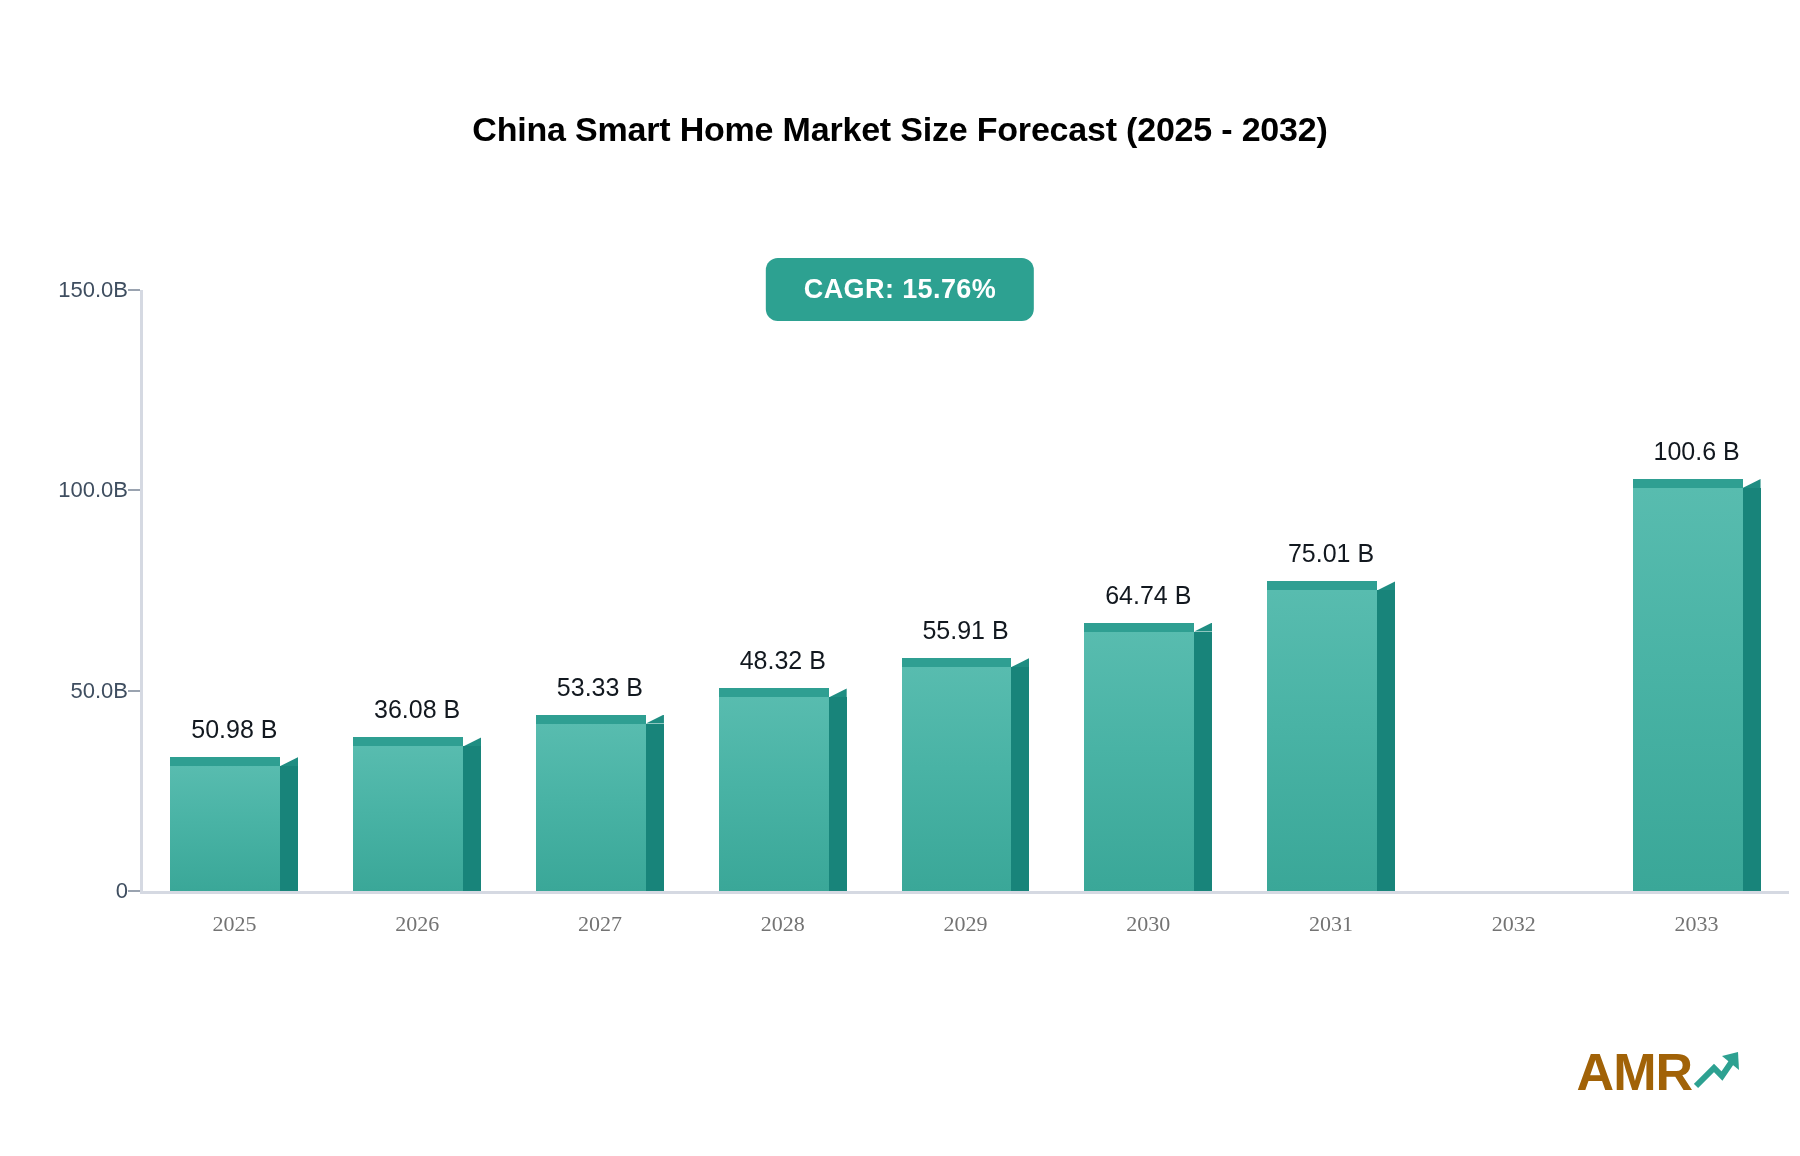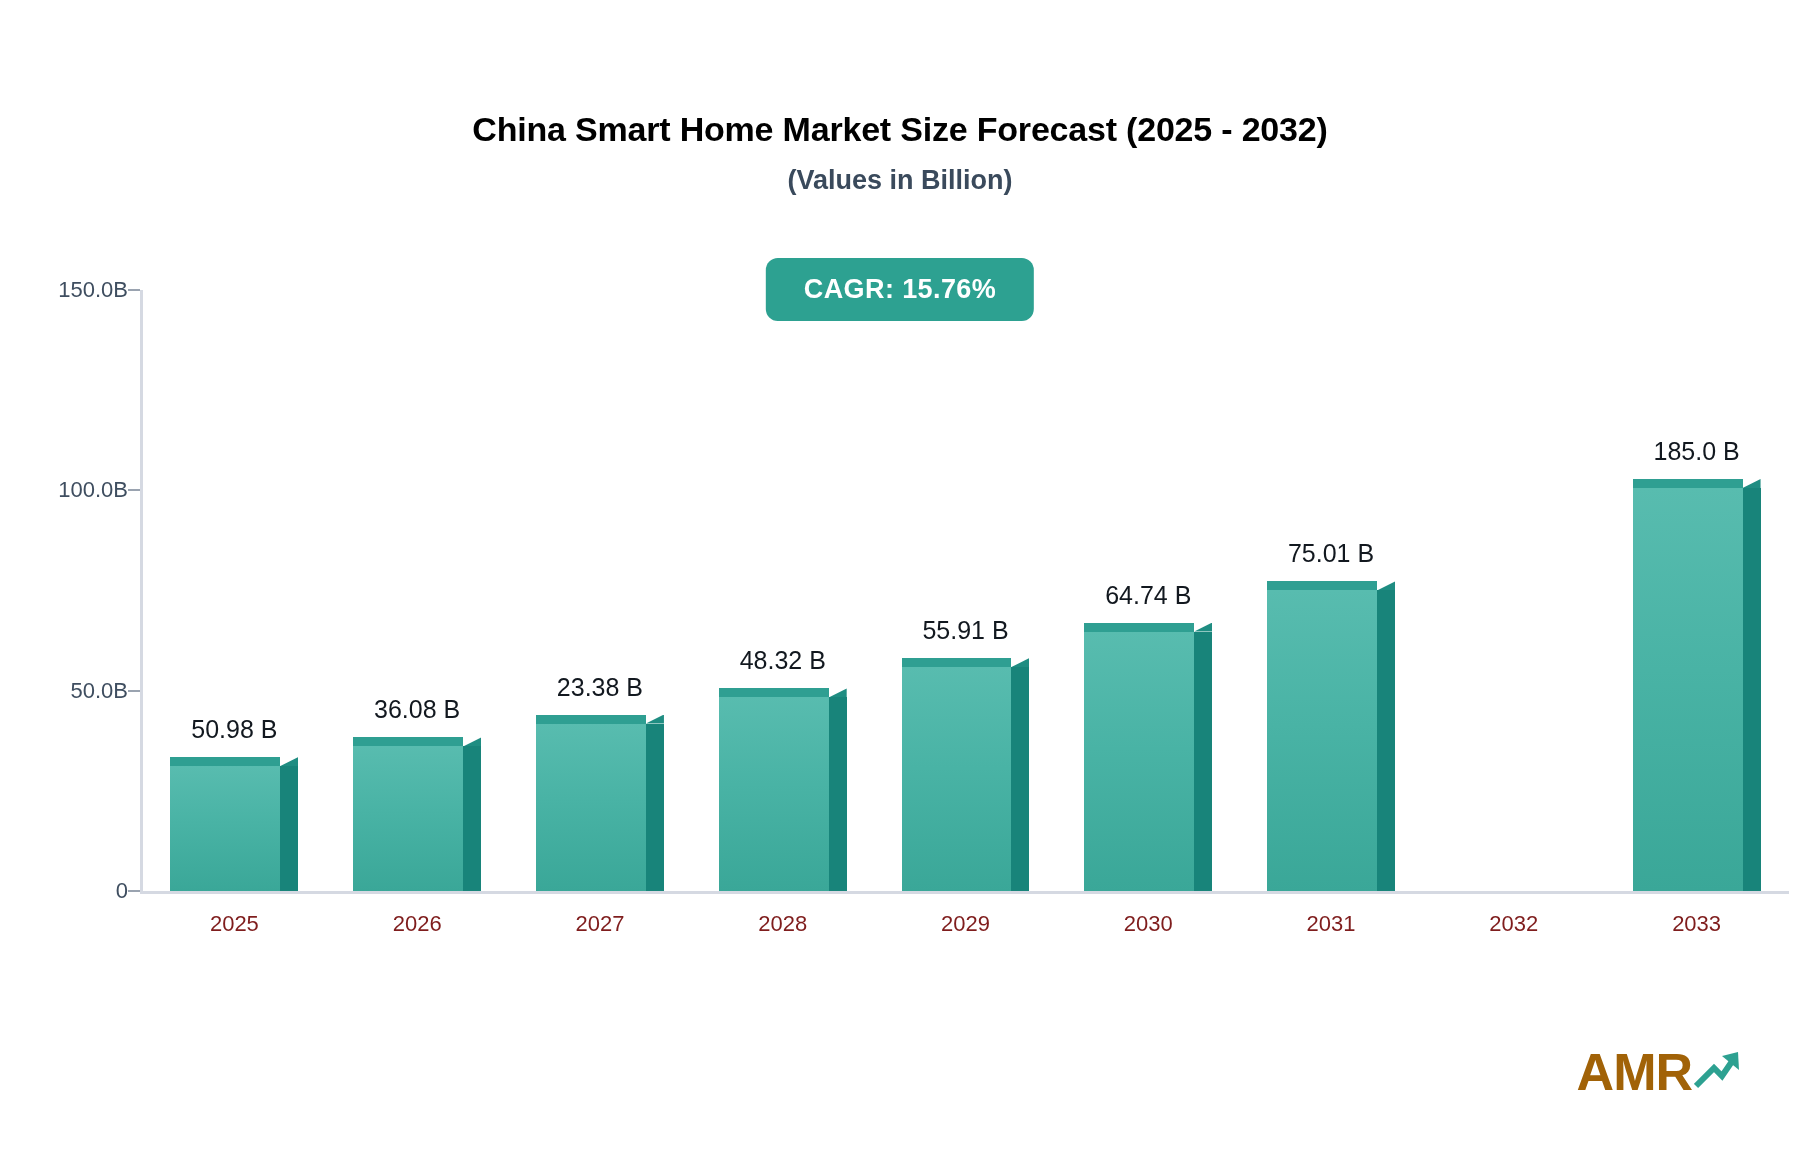--- a/index.html
+++ b/index.html
@@ -193,7 +193,6 @@
 
   <div class="header">
     <div class="chart-title">China Smart Home Market Size Forecast (2025 - 2032)</div>
-    <div class="chart-subtitle">(Values in Billion)</div>
   </div>
 
   <div class="cagr-badge">CAGR: 15.76%</div>

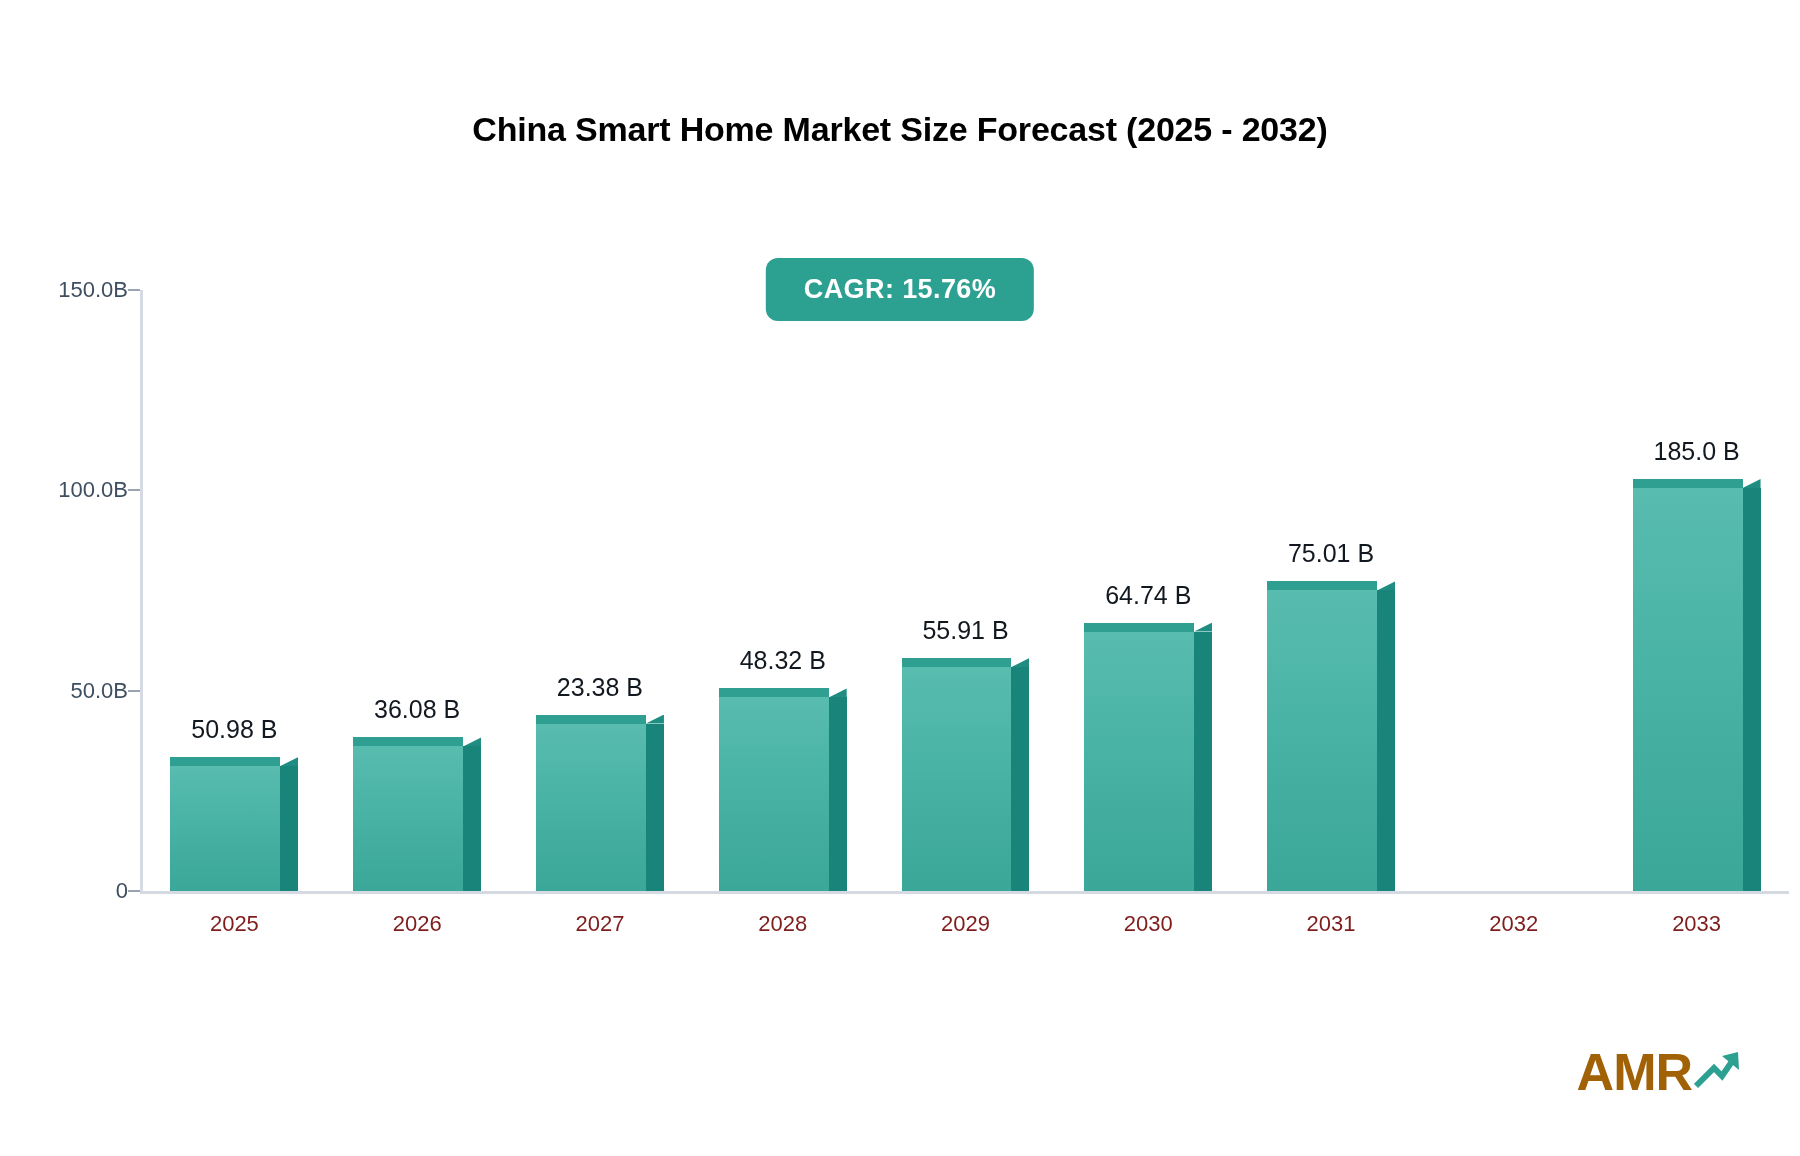--- a/index.html
+++ b/index.html
@@ -281,7 +281,7 @@
             <div class="bar-top"></div>
             <div class="bar-top-cap"></div>
           </div>
-          <div class="bar-label" style="bottom: 425.071px;">185.0 B</div>
+          <div class="bar-label" style="bottom: 425.071px;">100.6 B</div>
         </div>
       </div>
     <div id="xlabels">

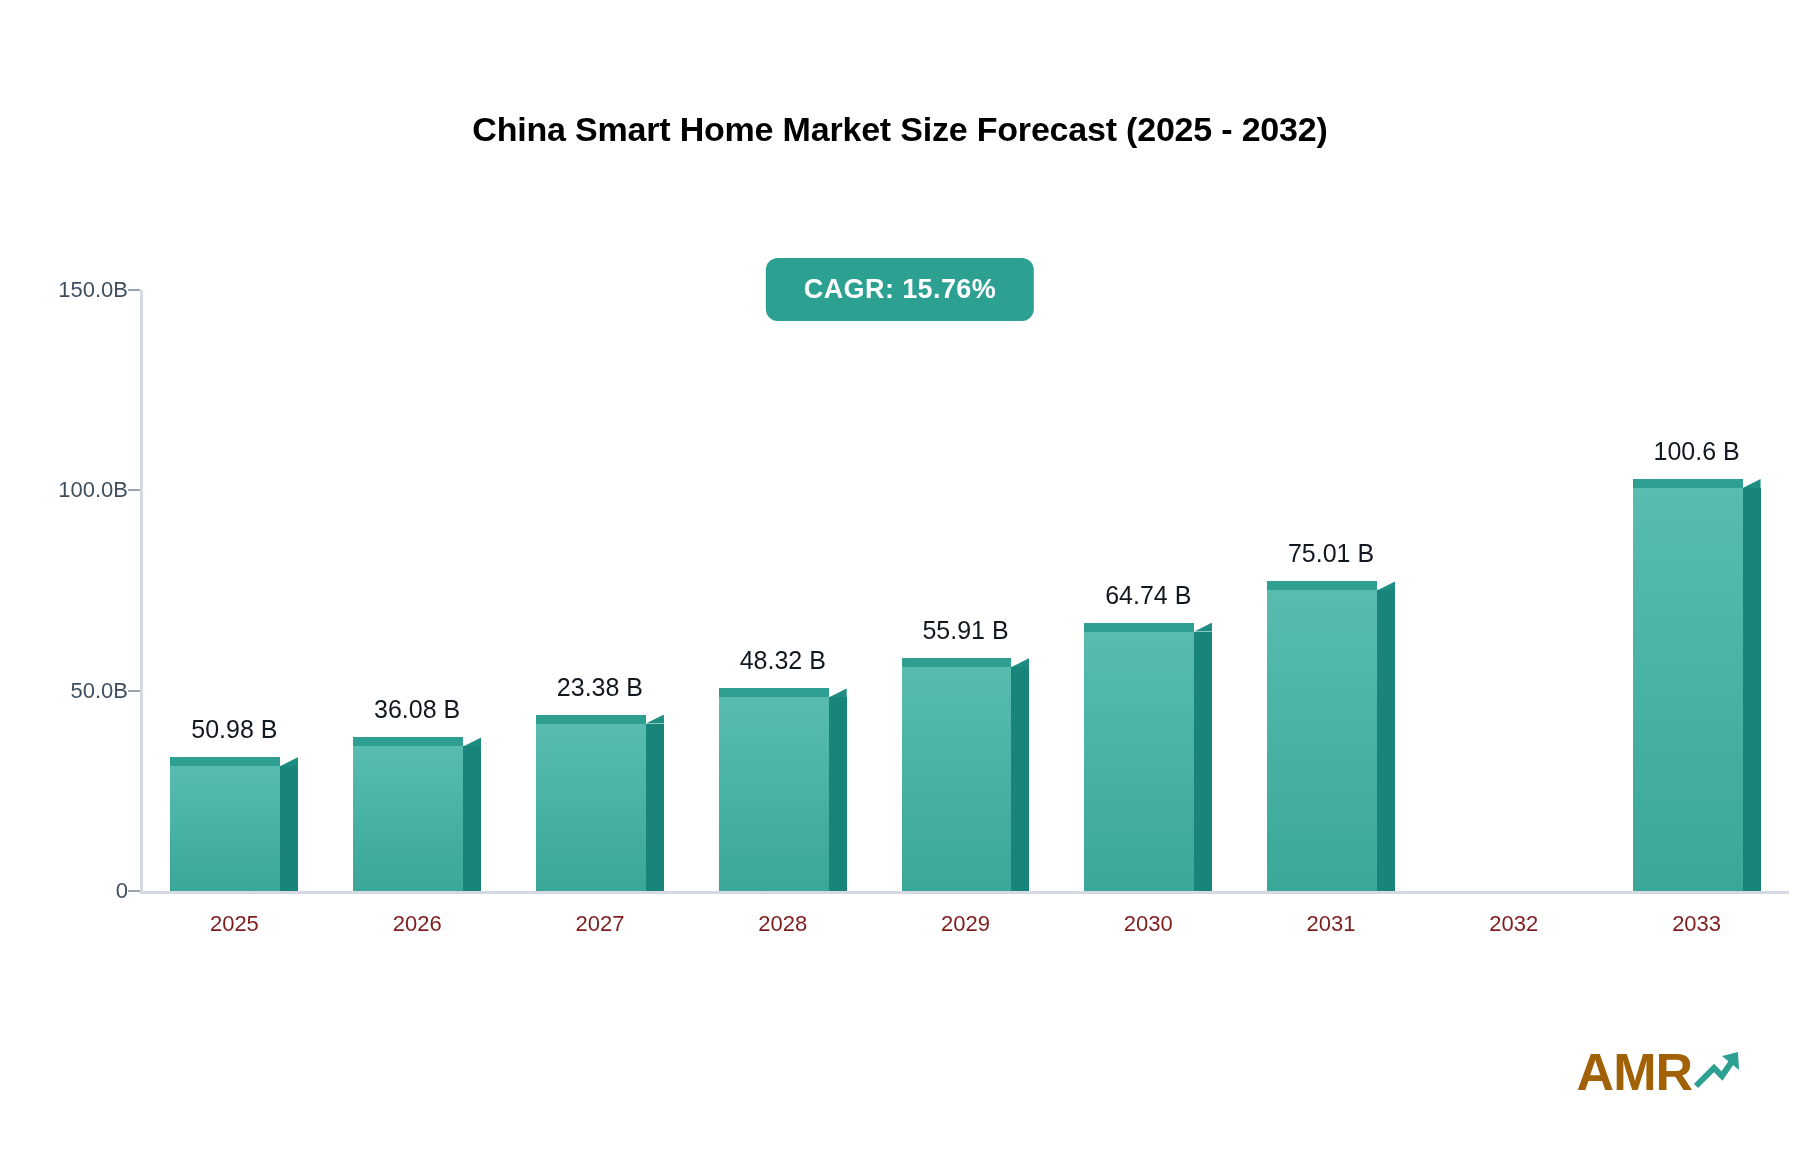--- a/index.html
+++ b/index.html
@@ -236,7 +236,7 @@
             <div class="bar-top"></div>
             <div class="bar-top-cap"></div>
           </div>
-          <div class="bar-label" style="bottom: 189.399px;">23.38 B</div>
+          <div class="bar-label" style="bottom: 189.399px;">53.33 B</div>
         </div>
         <div class="bar-slot" style="left: 575.75px; width: 127.944px;">
           <div class="bar-3d" style="height: 193.602px;">

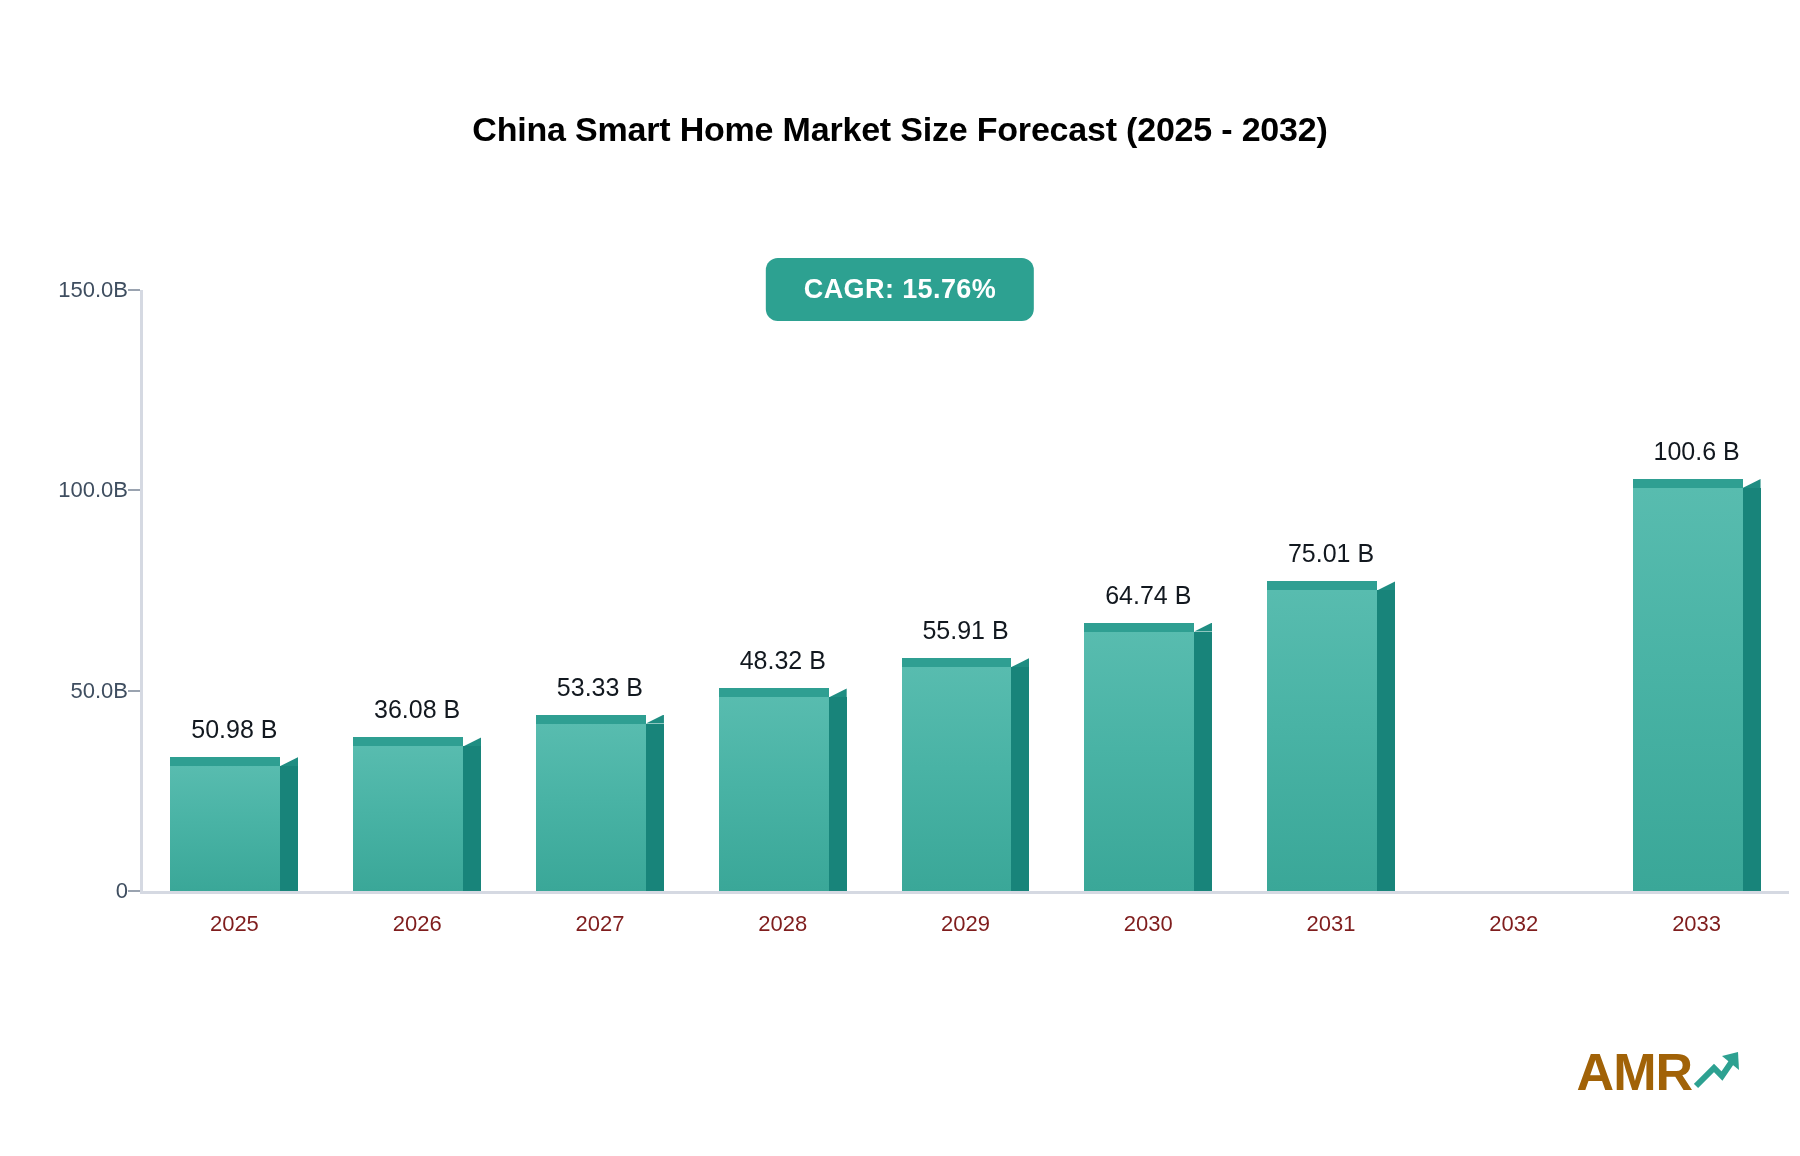--- a/index.html
+++ b/index.html
@@ -160,7 +160,8 @@
     top: 911px;
     text-align: center;
     font-size: 22px;
-    color: #7f1d1d;
+    color: #737373;
+    font-family: Liberation Serif, serif;
   }
   .x-label-wrap {
     position: absolute;

